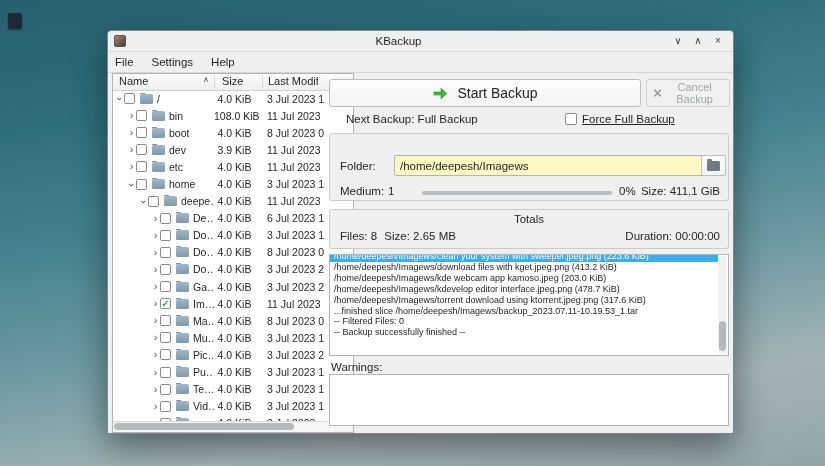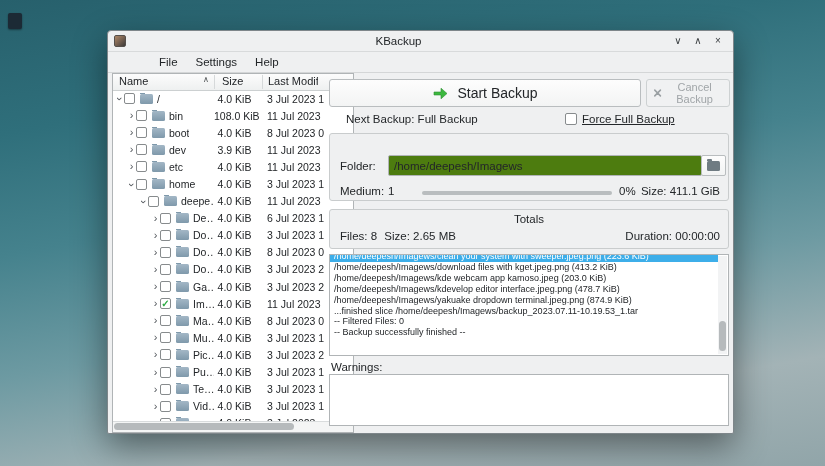--- a/index.html
+++ b/index.html
@@ -18,7 +18,7 @@
   
   .menubar{position:absolute;left:0;top:21px;right:0;height:20px;display:flex;align-items:center;border-bottom:1px solid #d4d6d7;}
   .menu-item{font-size:11.5px;color:#232629;padding:0 9px;}
-  .menu-item:first-child{padding-left:7px;margin-left:44px;}
+  .menu-item:first-child{padding-left:7px;}
   
   .tree{position:absolute;left:4px;top:42px;width:242px;height:360px;background:#fff;border:1px solid #b0b4b6;box-sizing:border-box;}
   .tree-header{position:absolute;left:0;top:0;right:0;height:16px;background:linear-gradient(#fcfcfc,#eef0f0);border-bottom:1px solid #ccd0d1;font-size:11px;color:#232629;}

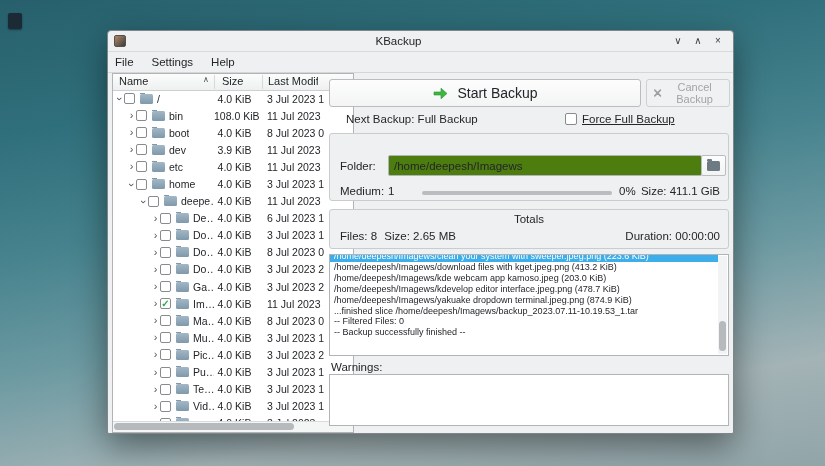--- a/index.html
+++ b/index.html
@@ -54,7 +54,7 @@
   .g-target{top:102px;height:68px;}
   .g-totals{top:178px;height:40px;}
   .lbl{position:absolute;font-size:11.5px;color:#232629;white-space:nowrap;}
-  .folder-input{position:absolute;left:58px;top:21px;width:314px;height:21px;background:#4d7c0f;border:1px solid #b0b4b6;border-radius:2px;box-sizing:border-box;font-size:11.5px;color:#232629;padding:0 5px;font-family:inherit;}
+  .folder-input{position:absolute;left:64px;top:21px;width:314px;height:21px;background:#fef9c3;border:1px solid #b0b4b6;border-radius:2px;box-sizing:border-box;font-size:11.5px;color:#232629;padding:0 5px;font-family:inherit;}
   .browse-btn{position:absolute;left:371px;top:21px;width:25px;height:21px;background:linear-gradient(#fdfdfd,#f2f3f3);border:1px solid #b9bdbf;border-radius:2px;box-sizing:border-box;display:flex;align-items:center;justify-content:center;}
   .fold-dark{width:13px;height:10px;background:#6f7b82;border-radius:1.5px;position:relative;}
   .fold-dark::before{content:'';position:absolute;top:-2px;left:0;width:5px;height:2px;background:#6f7b82;border-radius:1px 1px 0 0;}

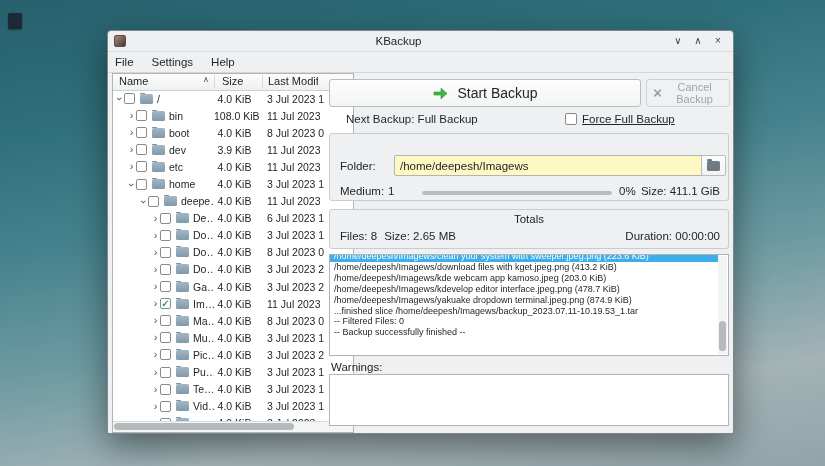--- a/index.html
+++ b/index.html
@@ -388,6 +388,7 @@
           <div class="log-line">/home/deepesh/Imagews/download files with kget.jpeg.png (413.2 KiB)</div>
           <div class="log-line">/home/deepesh/Imagews/kde webcam app kamoso.jpeg (203.0 KiB)</div>
           <div class="log-line">/home/deepesh/Imagews/kdevelop editor interface.jpeg.png (478.7 KiB)</div>
+          <div class="log-line">/home/deepesh/Imagews/torrent download using ktorrent.jpeg.png (317.6 KiB)</div>
           <div class="log-line">/home/deepesh/Imagews/yakuake dropdown terminal.jpeg.png (874.9 KiB)</div>
           <div class="log-line">...finished slice /home/deepesh/Imagews/backup_2023.07.11-10.19.53_1.tar</div>
           <div class="log-line">-- Filtered Files: 0</div>

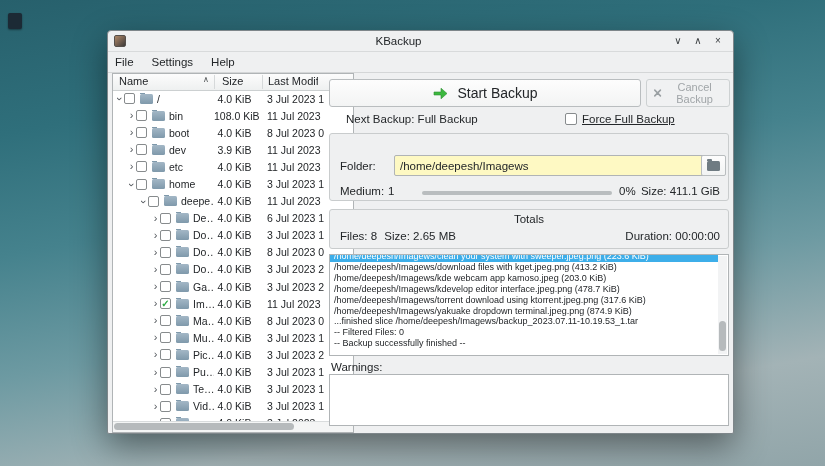--- a/index.html
+++ b/index.html
@@ -389,7 +389,6 @@
           <div class="log-line">/home/deepesh/Imagews/kde webcam app kamoso.jpeg (203.0 KiB)</div>
           <div class="log-line">/home/deepesh/Imagews/kdevelop editor interface.jpeg.png (478.7 KiB)</div>
           <div class="log-line">/home/deepesh/Imagews/torrent download using ktorrent.jpeg.png (317.6 KiB)</div>
-          <div class="log-line">/home/deepesh/Imagews/yakuake dropdown terminal.jpeg.png (874.9 KiB)</div>
           <div class="log-line">...finished slice /home/deepesh/Imagews/backup_2023.07.11-10.19.53_1.tar</div>
           <div class="log-line">-- Filtered Files: 0</div>
           <div class="log-line">-- Backup successfully finished --</div>

